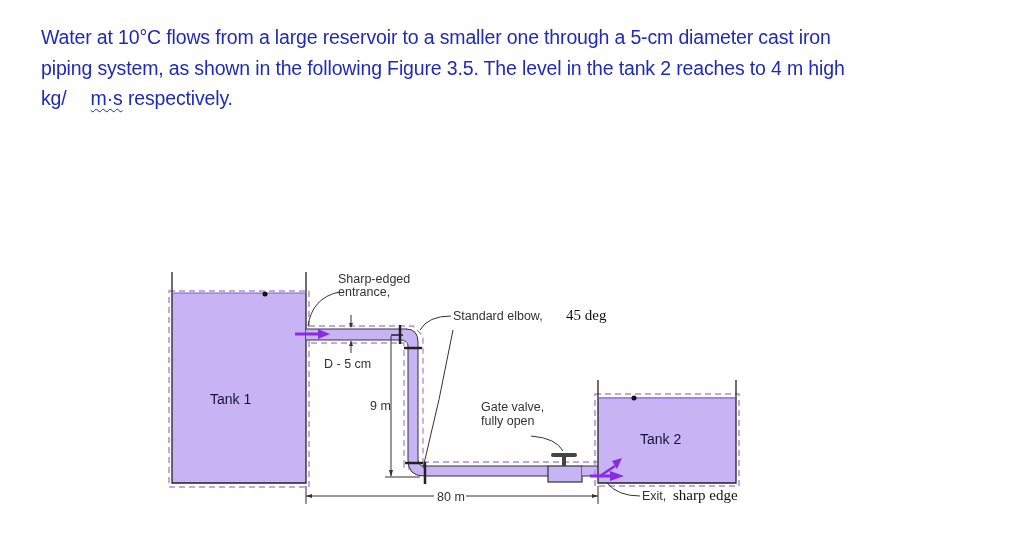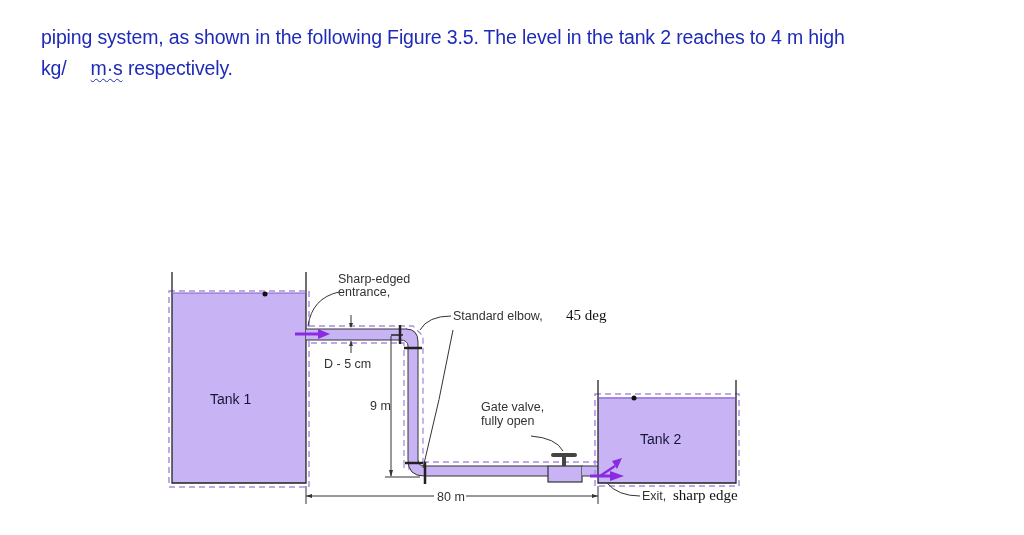--- a/index.html
+++ b/index.html
@@ -22,6 +22,7 @@
 <body>
 
 <div class="problem">
+  <span class="line">Water at 10°C flows from a large reservoir to a smaller one through a 5-cm diameter cast iron</span>
   <span class="line">piping system, as shown in the following Figure 3.5. The level in the tank 2 reaches to 4 m high</span>
   <span class="line"><span>kg/</span><span class="squiggle">m·s</span><span> respectively.</span></span>
 </div>

